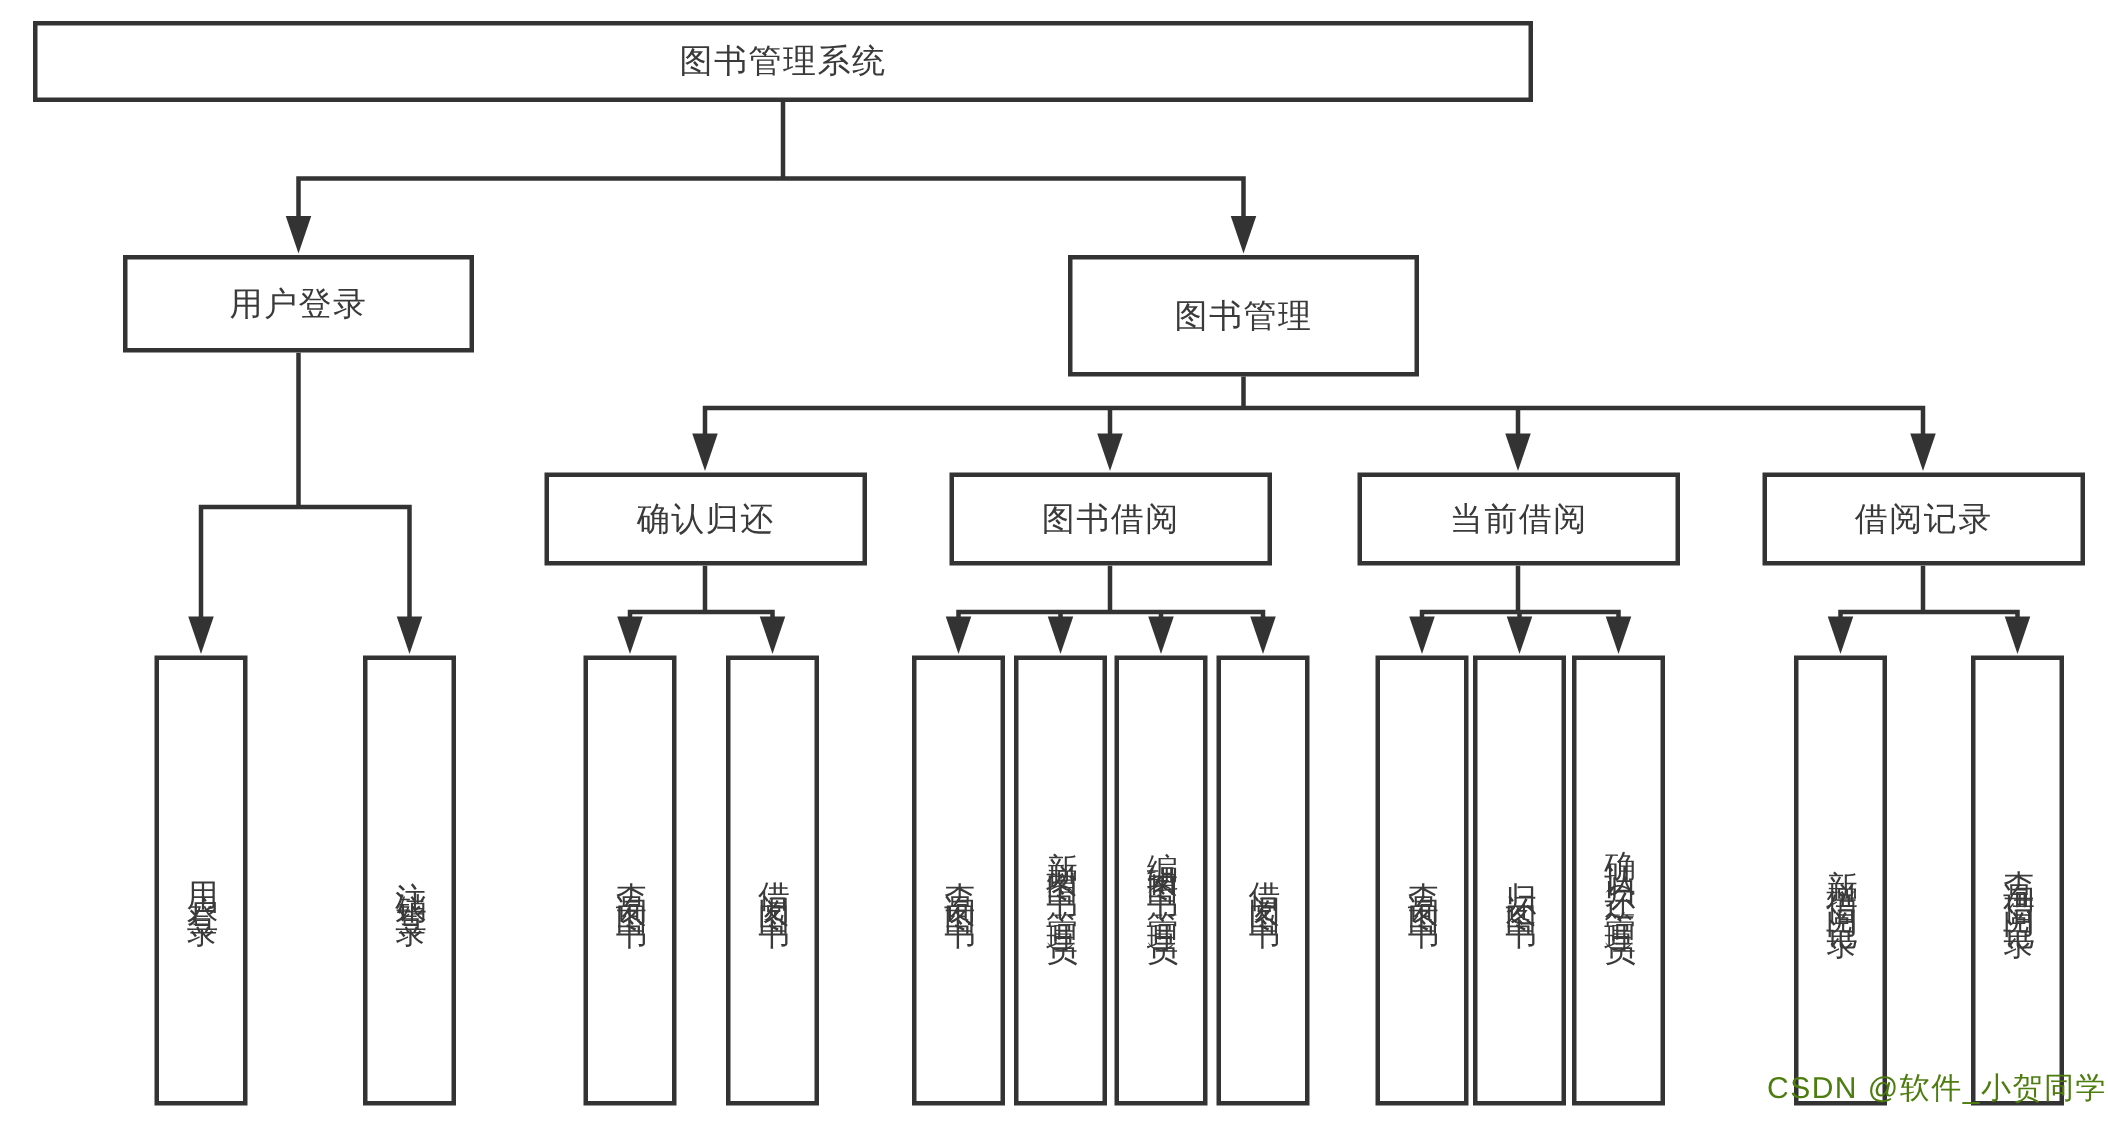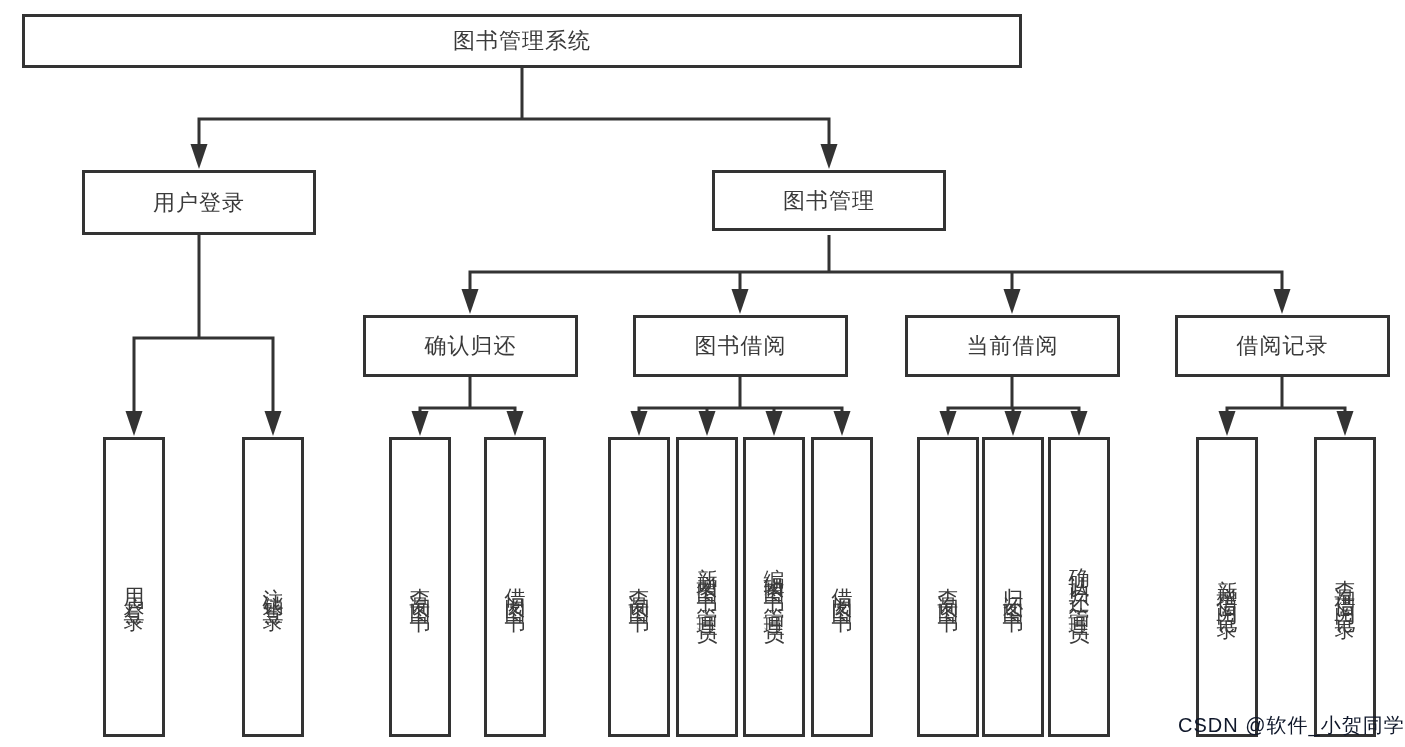--- a/index.html
+++ b/index.html
@@ -122,7 +122,7 @@
   <div class="box" style="left:22px; top:14px; width:1000px; height:54px;text-align:center;">图书管理系统</div>
 
   <div class="box" style="left:82px; top:170px; width:234px; height:65px;">用户登录</div>
-  <div class="box" style="left:712px; top:170px; width:234px; height:61px;">图书管理</div>
+  <div class="box" style="left:712px; top:170px; width:234px; height:81px;">图书管理</div>
 
   <div class="box" style="left:363px; top:315px; width:215px; height:62px;">确认归还</div>
   <div class="box" style="left:905px; top:315px; width:215px; height:62px;">当前借阅</div>

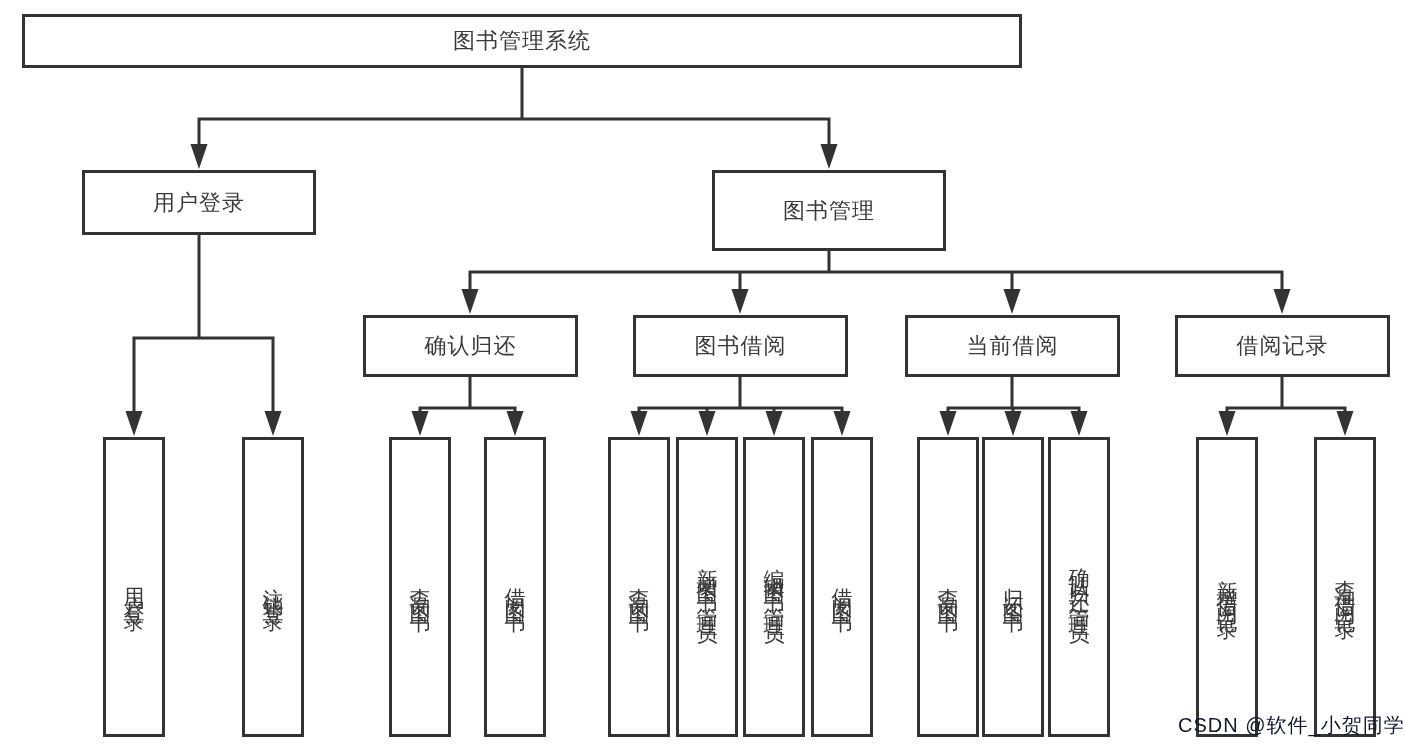--- a/index.html
+++ b/index.html
@@ -45,7 +45,7 @@
     left: 1178px;
     top: 712px;
     font-size: 20px;
-    color: #0f172a;
+    color: #4d7c0f;
     letter-spacing: 1px;
     z-index: 3;
     white-space: nowrap;

